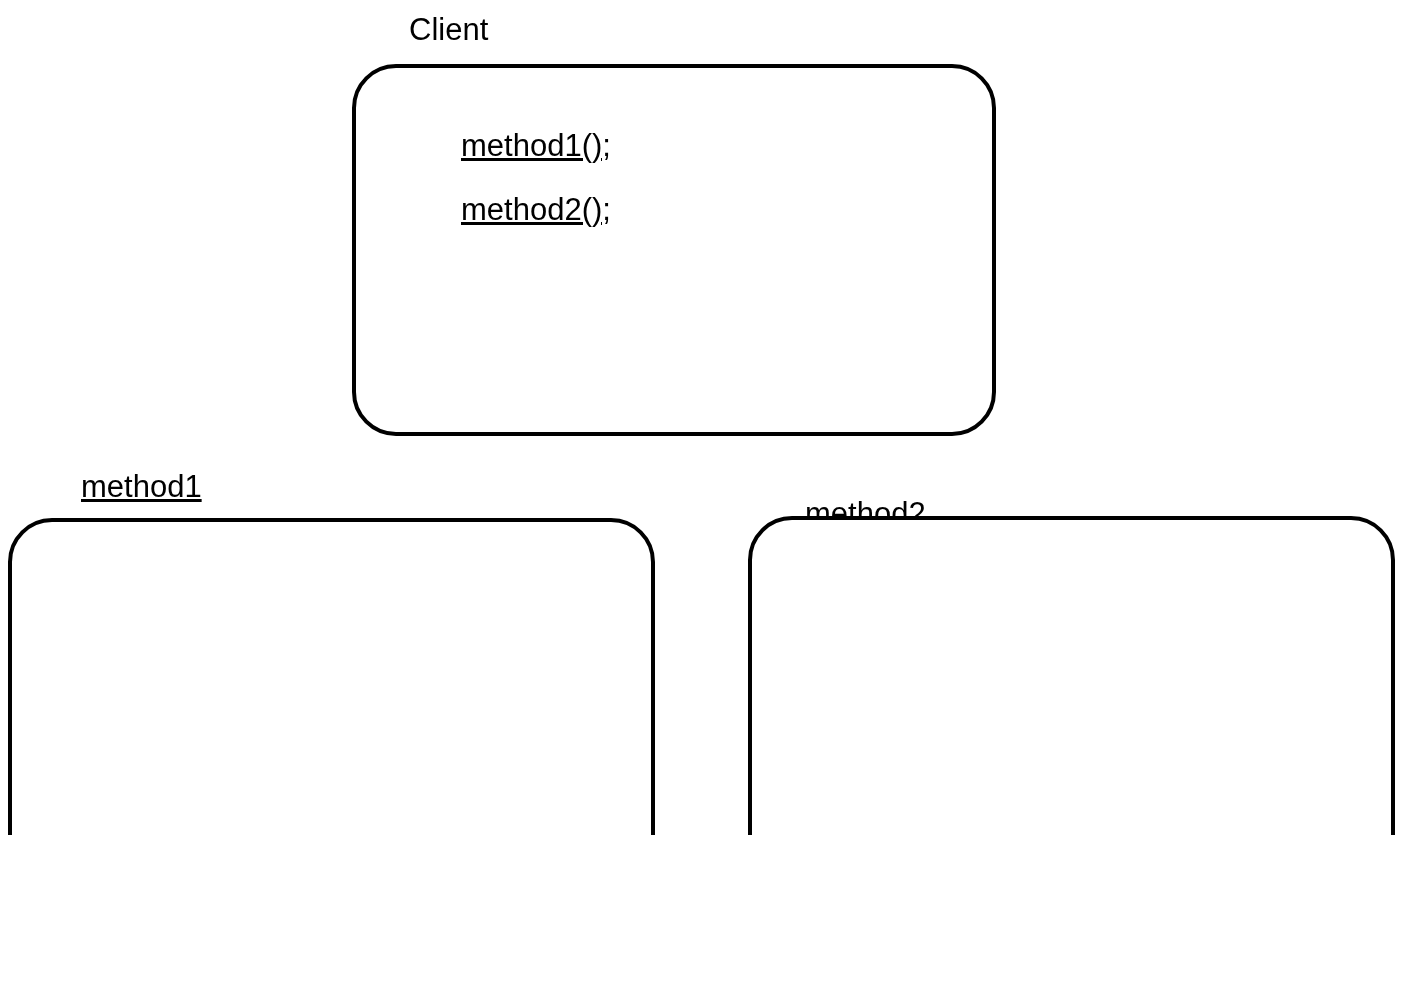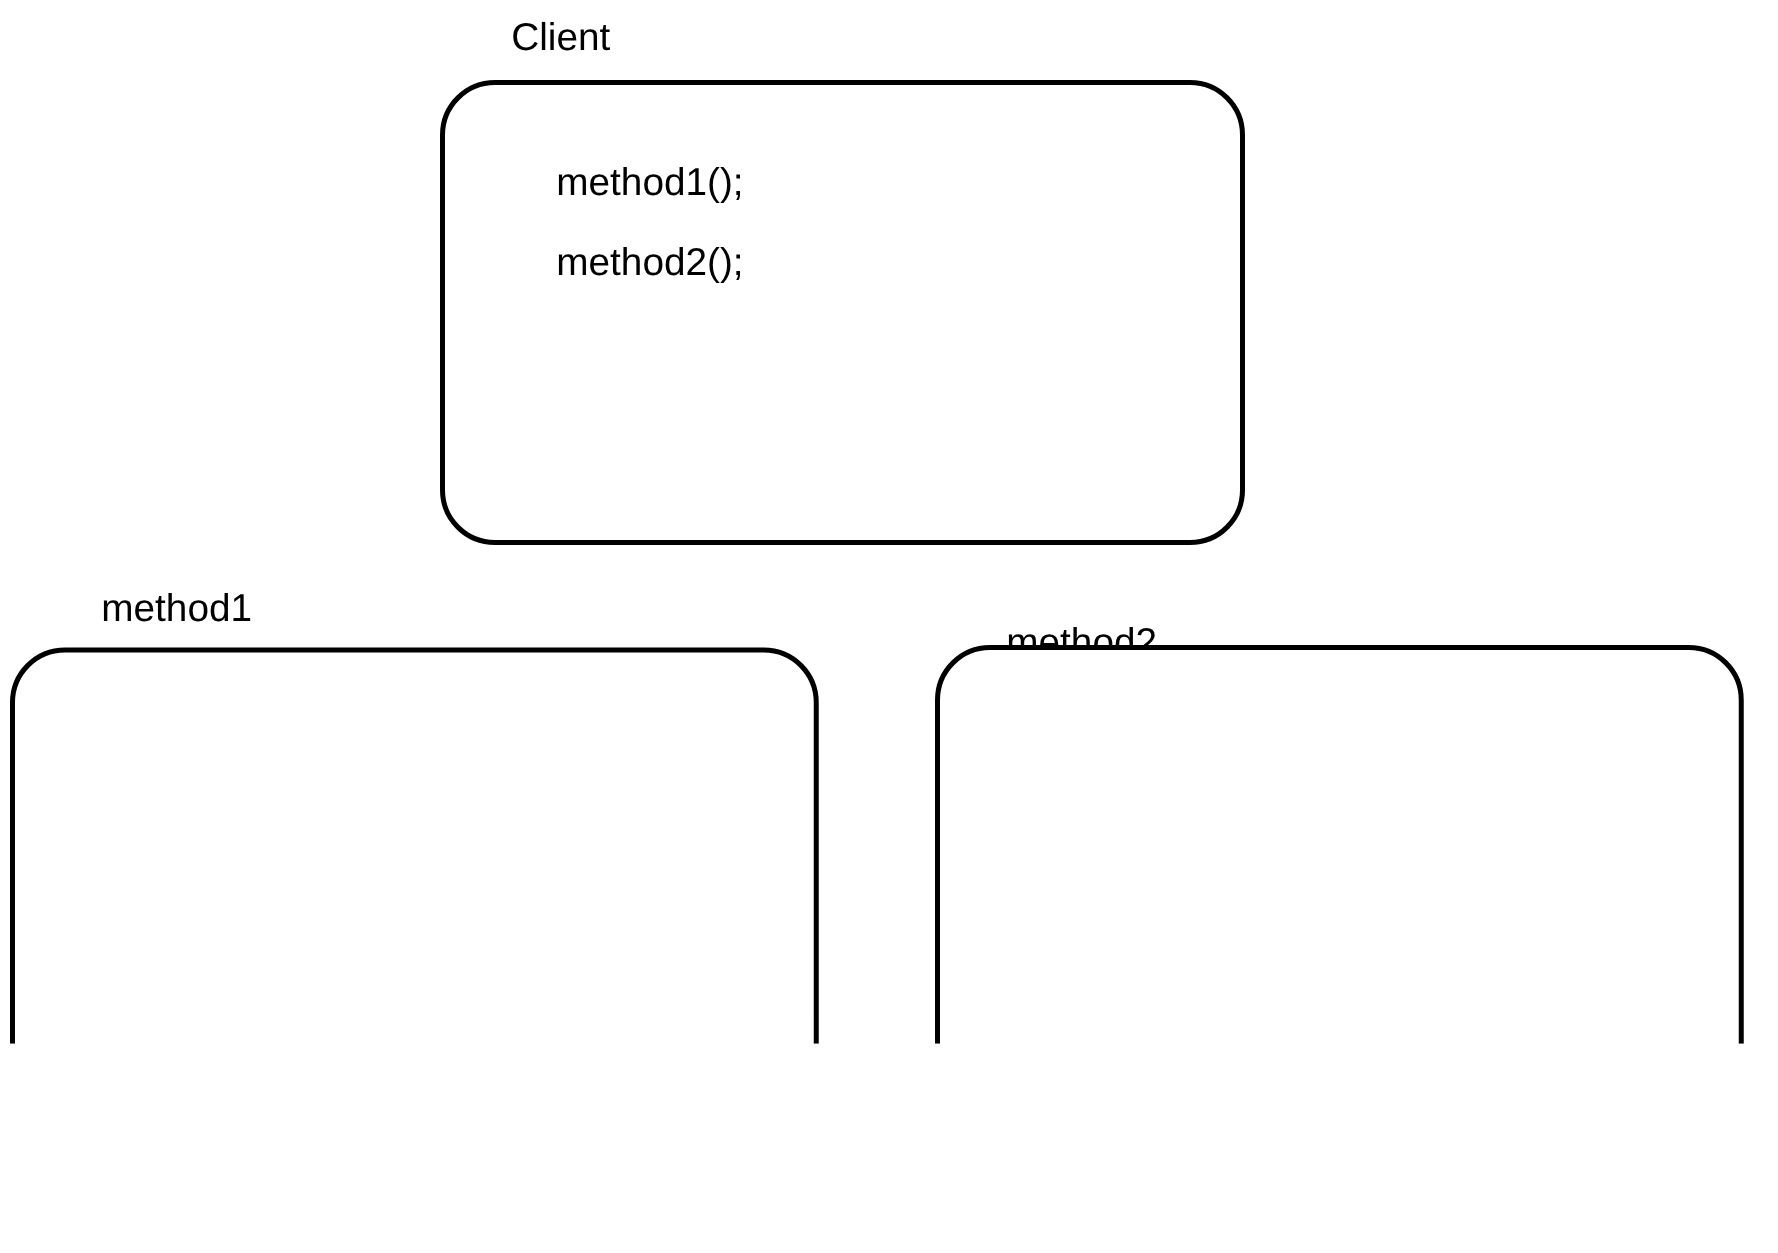--- a/index.html
+++ b/index.html
@@ -71,11 +71,12 @@
   
   .code-list {
     position: absolute;
-    left: 89px;
+    left: 105px;
     top: 62px;
     margin: 0;
     padding: 0;
     list-style: none;
+    text-decoration: underline;
   }
   .code-line {
     color: #000000;

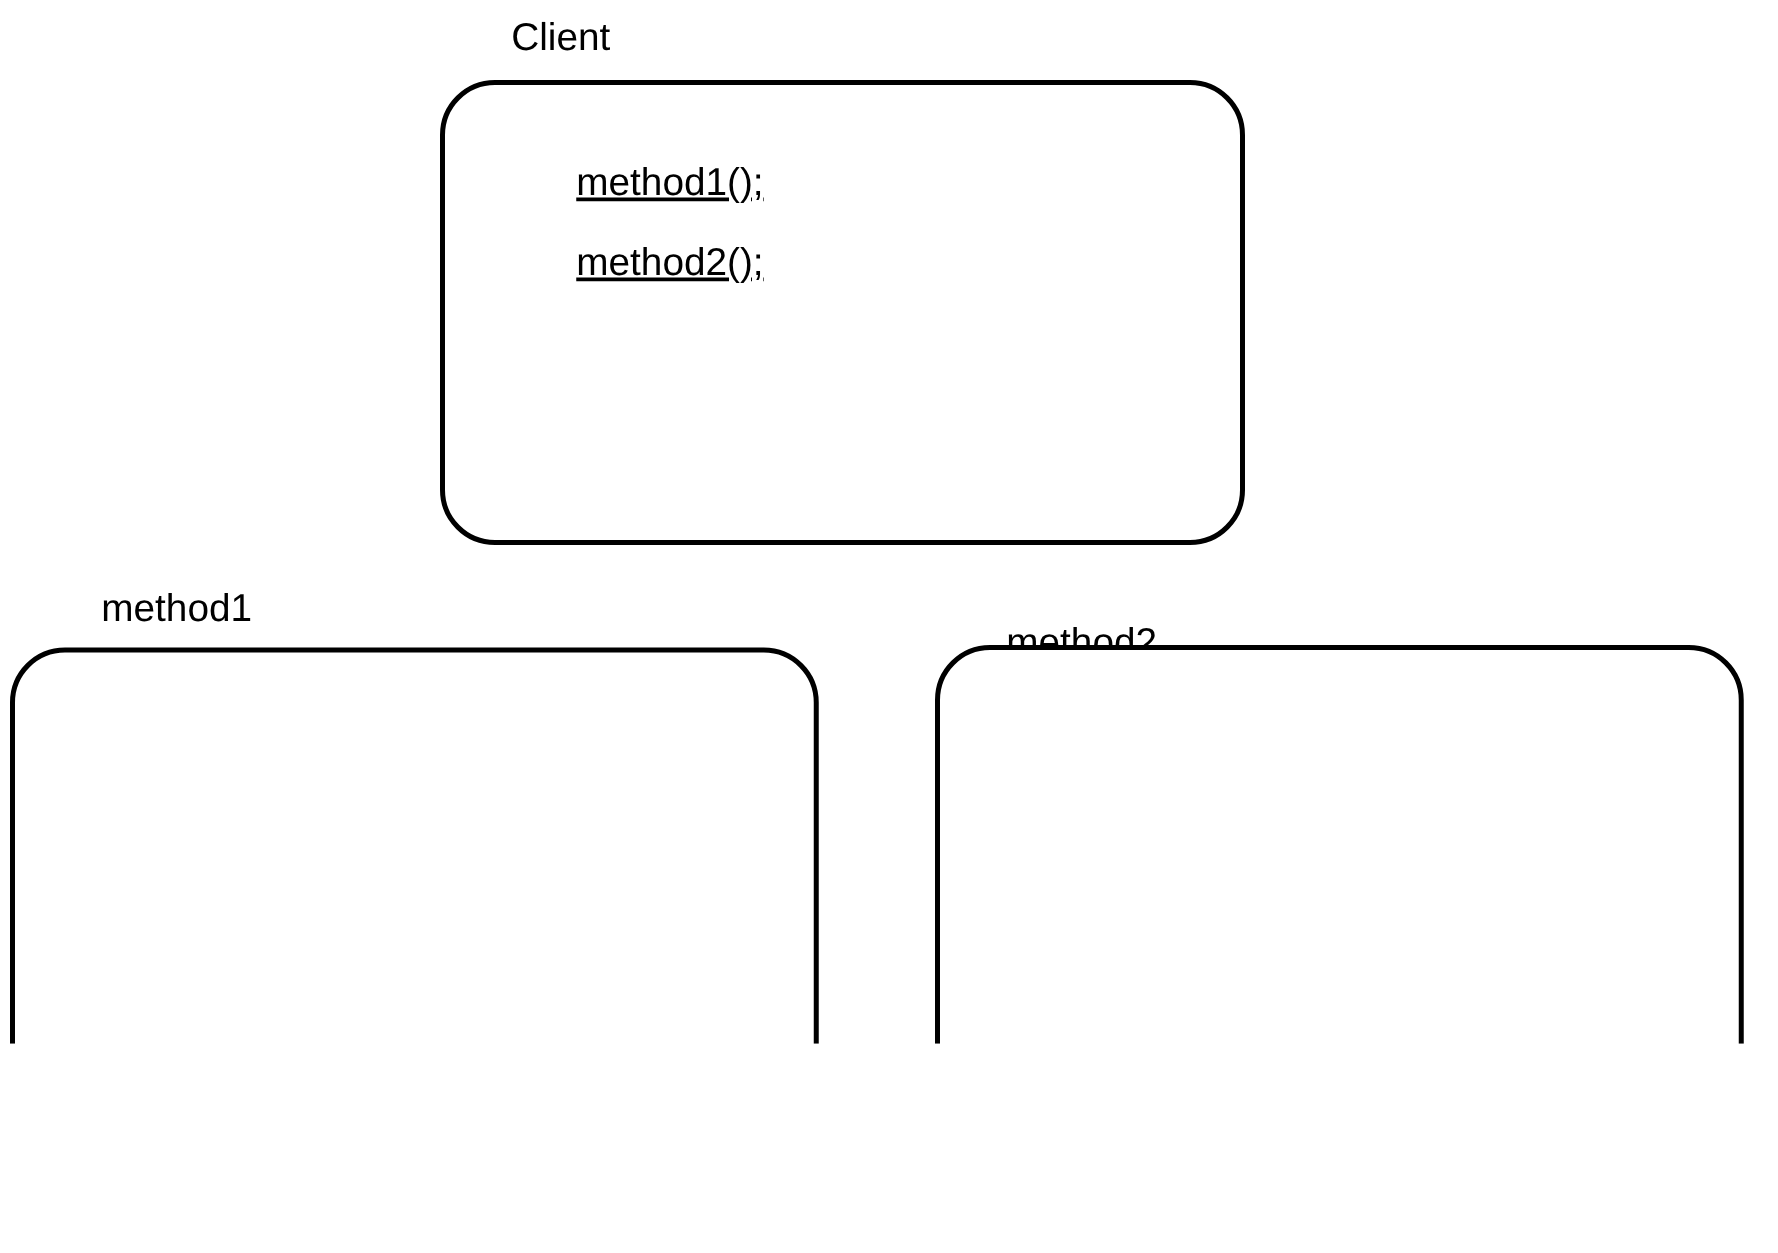--- a/index.html
+++ b/index.html
@@ -61,6 +61,7 @@
   #method1-label {
     left: 81px;
     top: 471px;
+    text-decoration: underline;
   }
   #method2-label {
     left: 805px;

